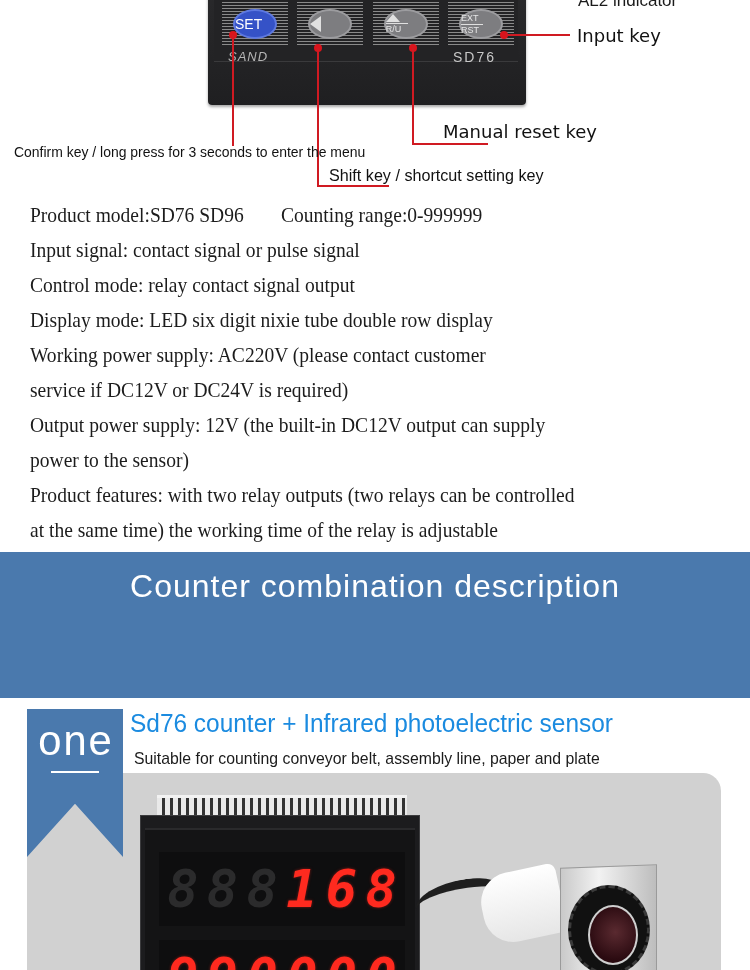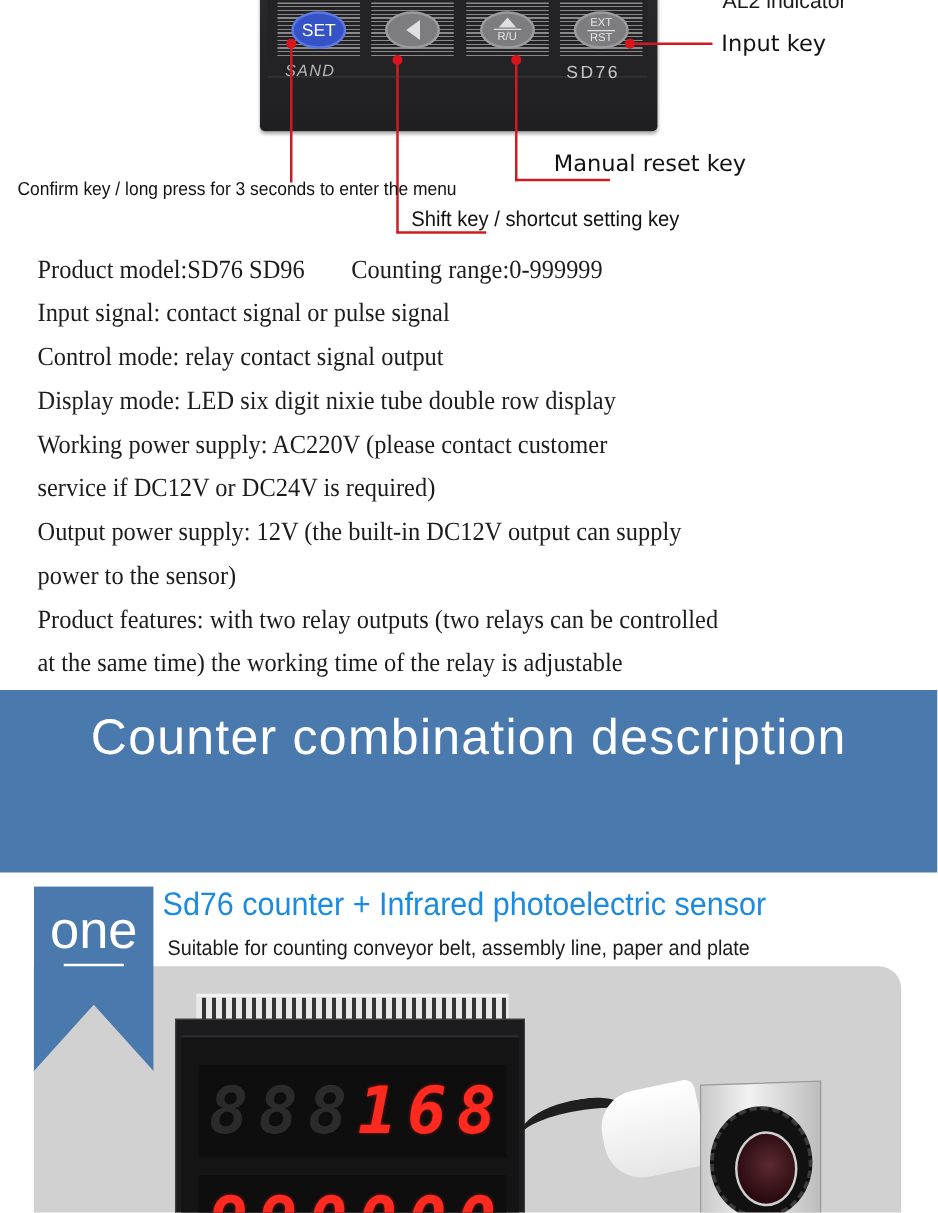--- a/index.html
+++ b/index.html
@@ -26,7 +26,7 @@
     position: absolute; left: 50%; top: 50%; transform: translate(-50%,-50%);
     width: 44px; height: 30px; border-radius: 50%;
     background: #7d7d80; border: 2px solid #9c9c9f;
-    display: flex; align-items: center; justify-content: center; flex-direction: column;
+    display: flex; justify-content: center; flex-direction: column;
     color: #e6e6e6; font-family: "Liberation Sans Narrow", "Liberation Sans", sans-serif;
   }
   .key.set { background: #3552c7; border-color: #5d78e0; font-size: 14px; color: #fff; }

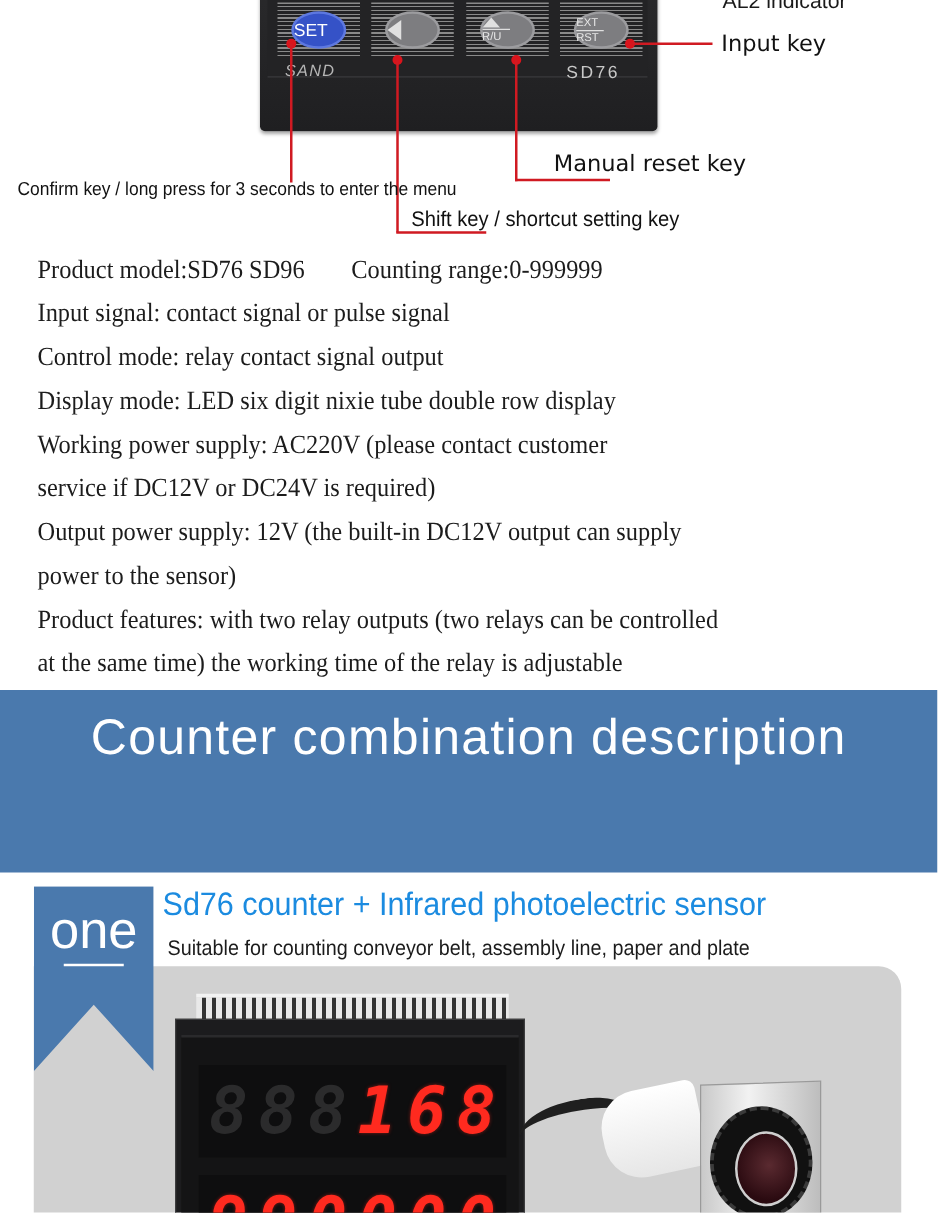--- a/index.html
+++ b/index.html
@@ -55,7 +55,7 @@
     position: absolute; left: 0; top: 552px; width: 750px; height: 146px;
     background: #4a79ad; color: #ffffff; text-align: center;
   }
-  .banner-title { position: absolute; left: 0; right: 0; top: 16px; font-size: 40px; letter-spacing: 1px; }
+  .banner-title { position: absolute; left: 0; right: 0; top: 16px; font-size: 32px; letter-spacing: 1px; }
   .banner-sub { position: absolute; left: 0; right: 0; top: 80px; font-size: 42px; letter-spacing: 1px; }
 
   

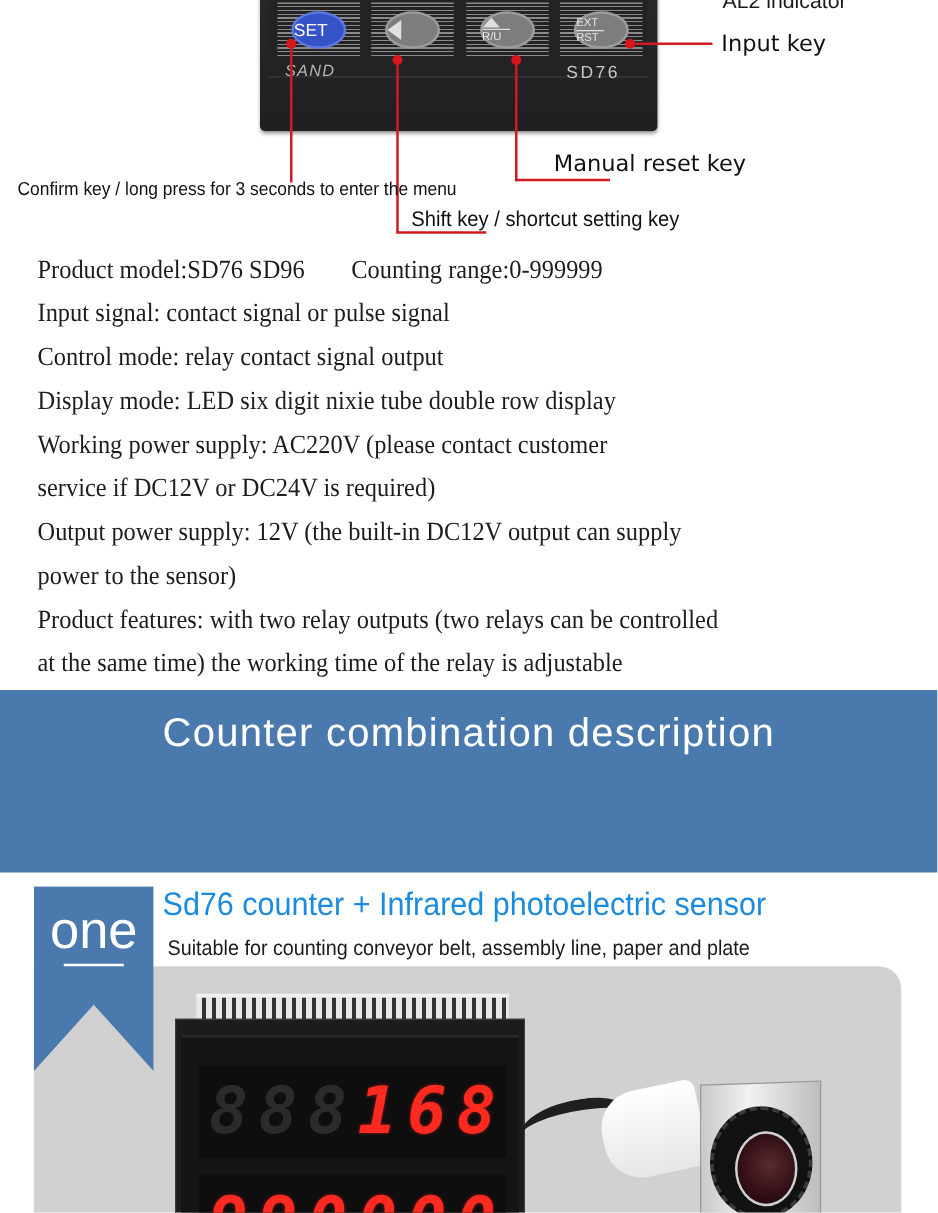--- a/index.html
+++ b/index.html
@@ -64,6 +64,7 @@
     background: #4a79ad;
     clip-path: polygon(0 0, 100% 0, 100% 100%, 50% 64%, 0 100%);
     z-index: 2;
+    font-family: Liberation Mono, monospace;
   }
   .ribbon-text { position: absolute; left: 0; right: 0; top: 12px; text-align: center; color: #fff; font-size: 42px; line-height: 46px; }
   .ribbon-underline { position: absolute; left: 24px; width: 48px; top: 62px; height: 2px; background: #fff; }

